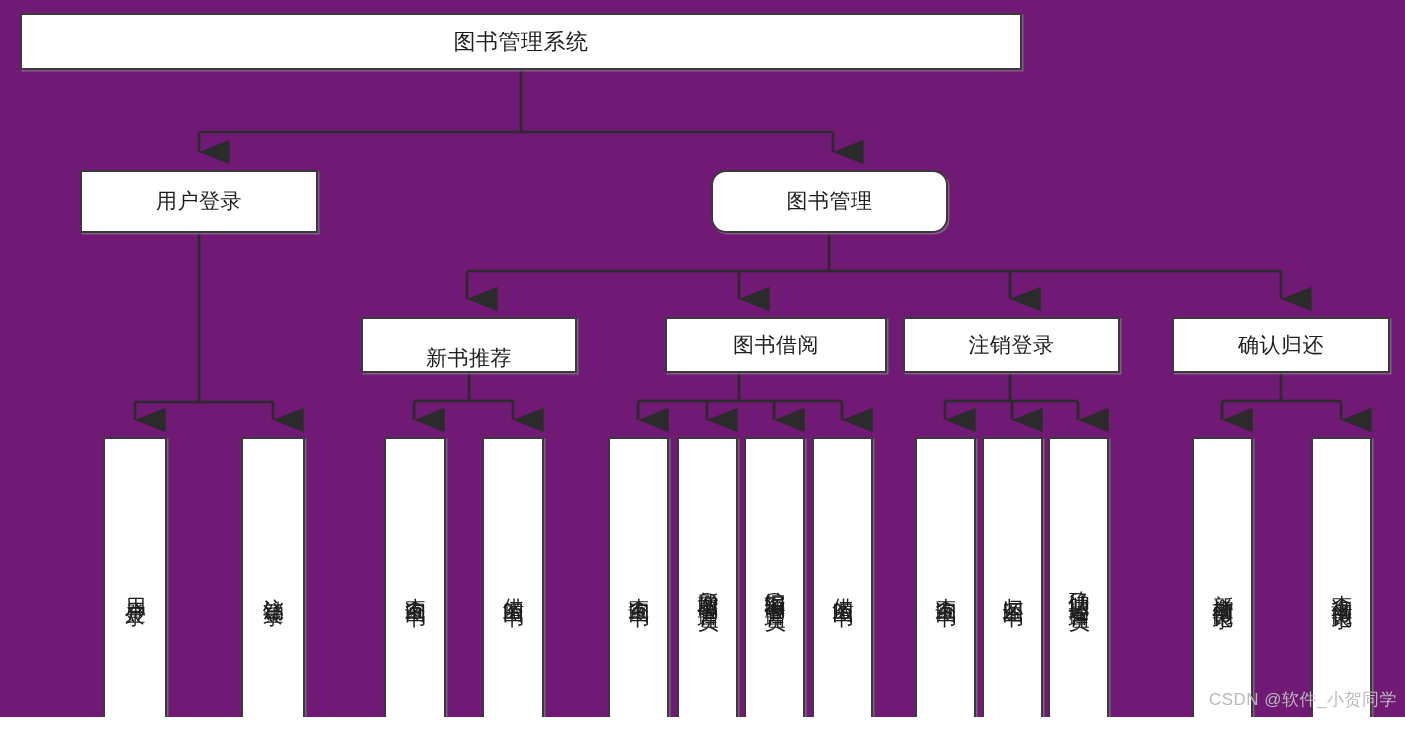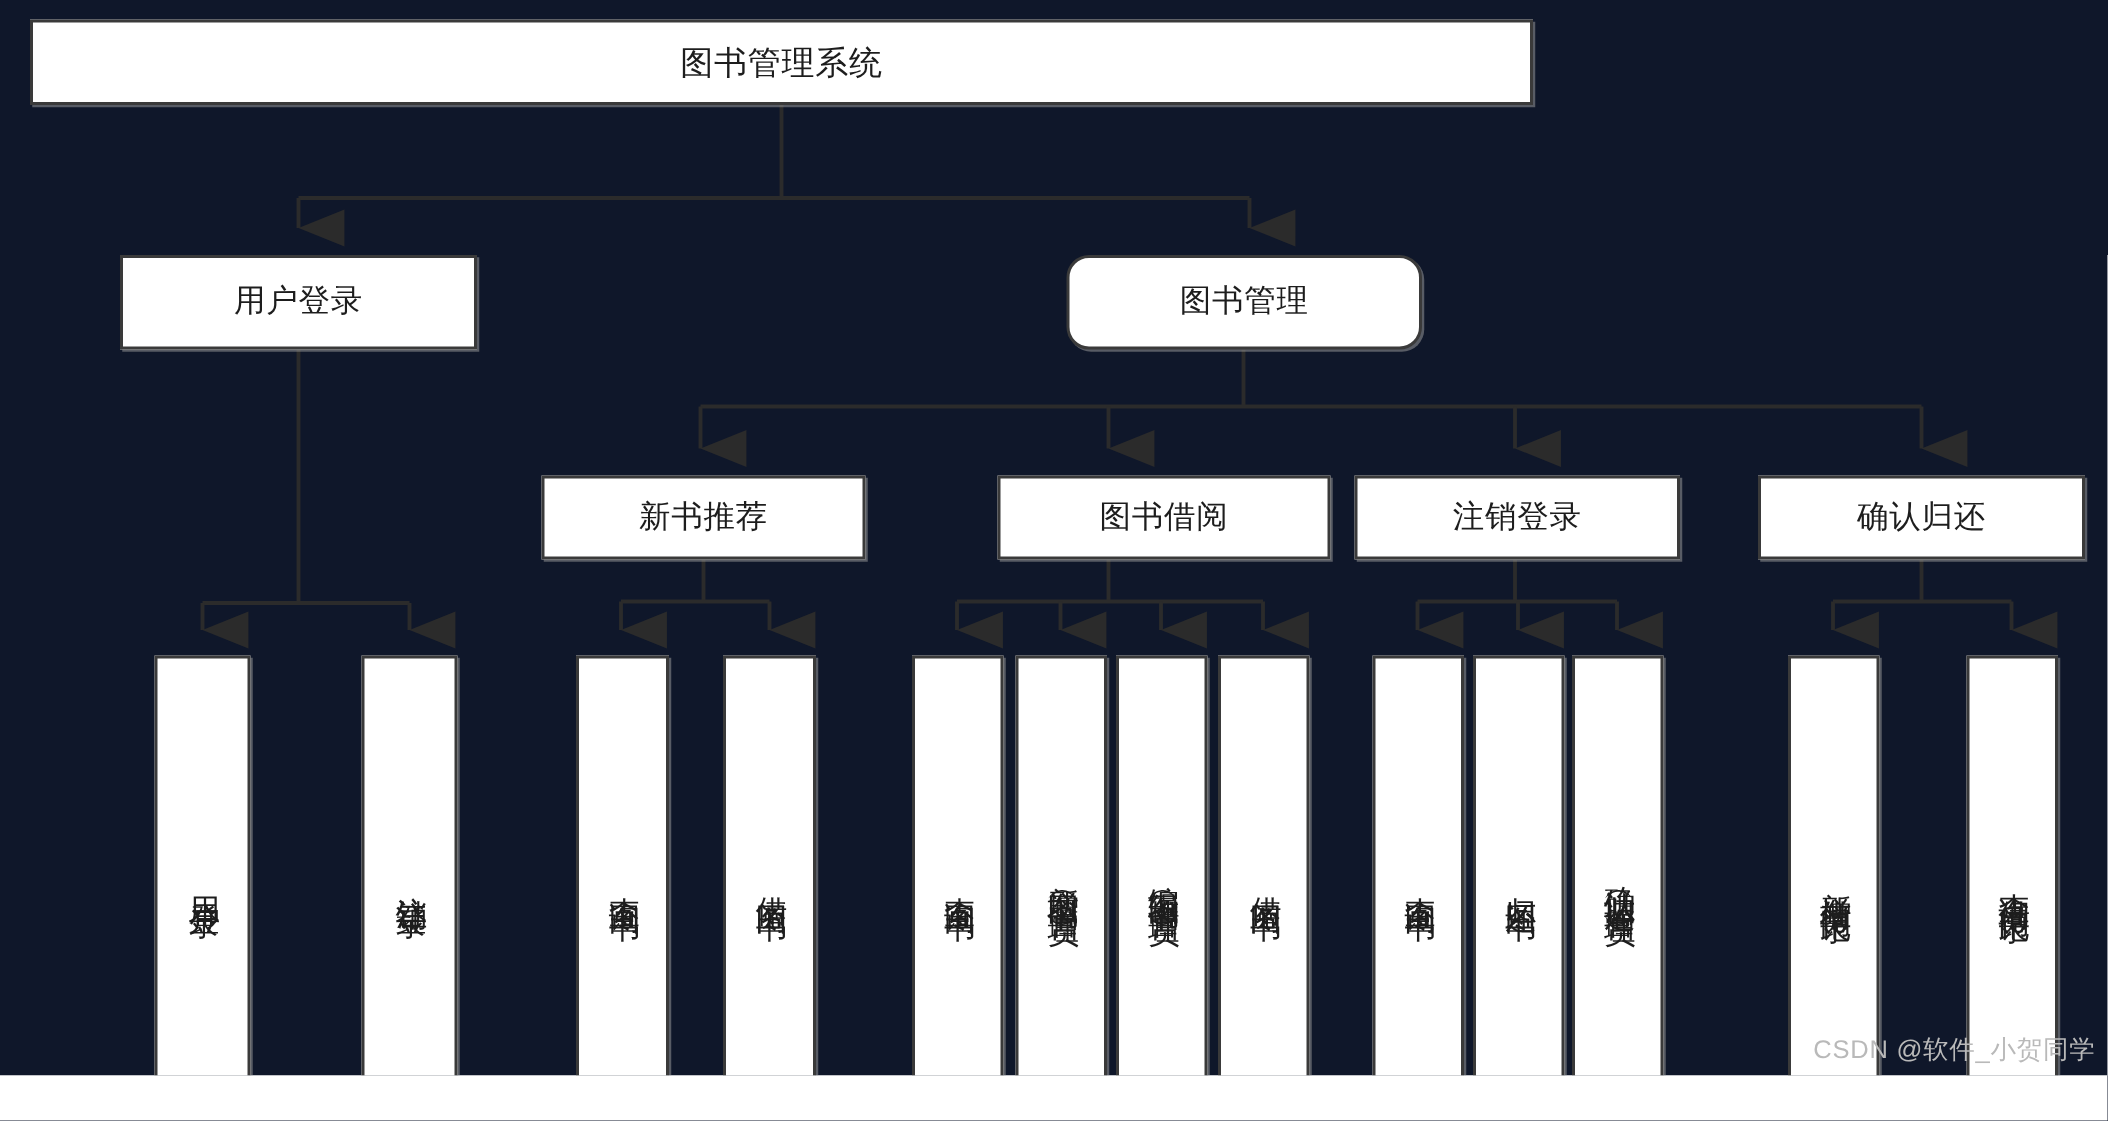--- a/index.html
+++ b/index.html
@@ -14,7 +14,7 @@
     position: relative;
     width: 1405px;
     height: 717px;
-    background: #0f172a;
+    background: #701a75;
     overflow: hidden;
   }
   #diagram-svg {

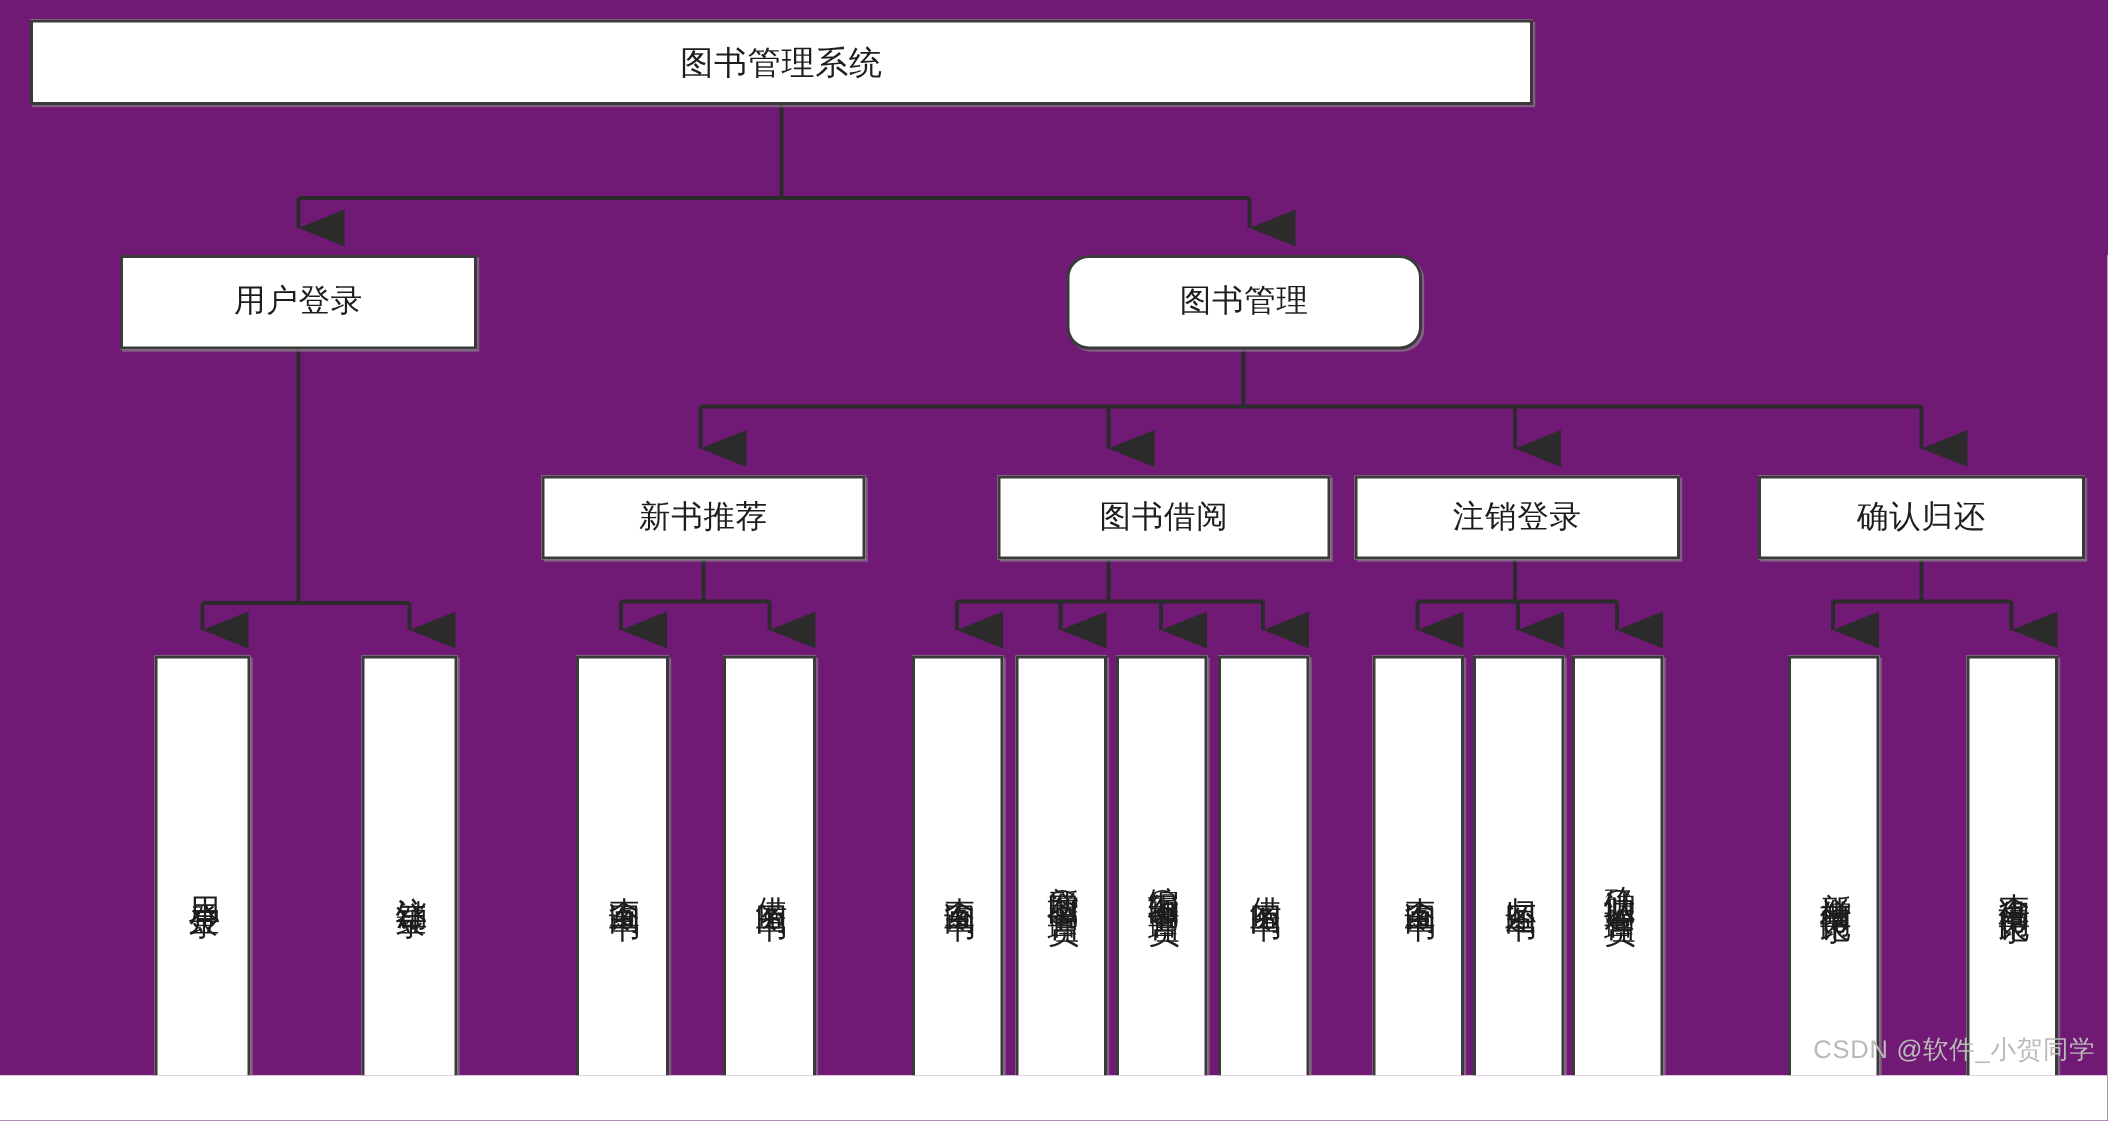--- a/index.html
+++ b/index.html
@@ -132,7 +132,7 @@
     <span class="node-label">图书管理</span>
   </div>
 
-  <div class="node-box" style="left:361px; top:317px; width:216px; height:56px;">
+  <div class="node-box" style="left:361px; top:317px; width:216px; height:56px;align-items:flex-end;">
     <span class="node-label">新书推荐</span>
   </div>
   <div class="node-box" style="left:665px; top:317px; width:222px; height:56px;">

